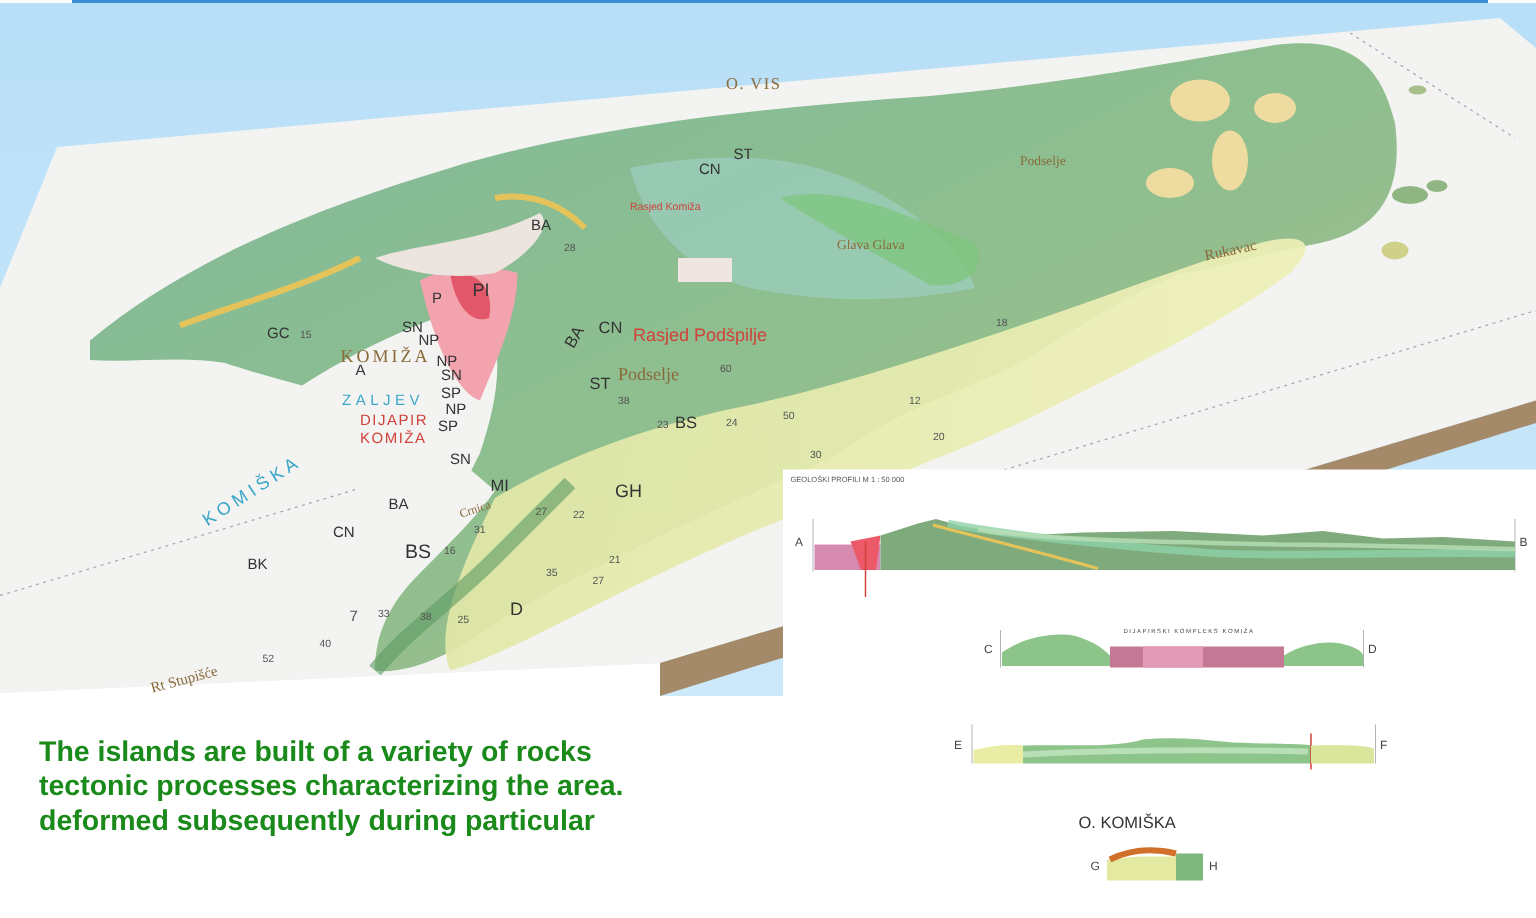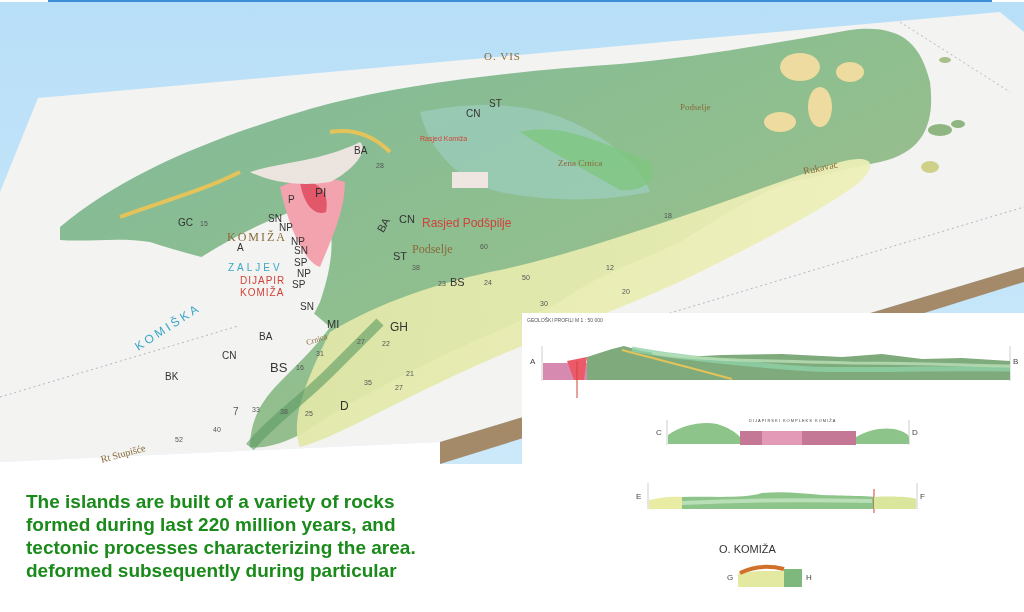--- a/index.html
+++ b/index.html
@@ -95,7 +95,7 @@
   <div class="lbl" style="left:422px;top:214px;color:#d0423a;font-size:12px;">Rasjed Podšpilje</div>
   <div class="lbl" style="left:420px;top:133px;color:#d0423a;font-size:7px;">Rasjed Komiža</div>
   <div class="lbl place" style="left:412px;top:240px;font-size:12px;">Podselje</div>
-  <div class="lbl place" style="left:558px;top:156px;font-size:9px;">Zena Crnica</div>
+  <div class="lbl place" style="left:558px;top:156px;font-size:9px;">Glava Glava</div>
   <div class="lbl place" style="left:680px;top:100px;font-size:9px;">Podselje</div>
   <div class="lbl place" style="left:803px;top:160px;font-size:10px;transform:rotate(-12deg);">Rukavac</div>
   <div class="lbl place" style="left:306px;top:333px;font-size:8px;transform:rotate(-18deg);">Crnica</div>

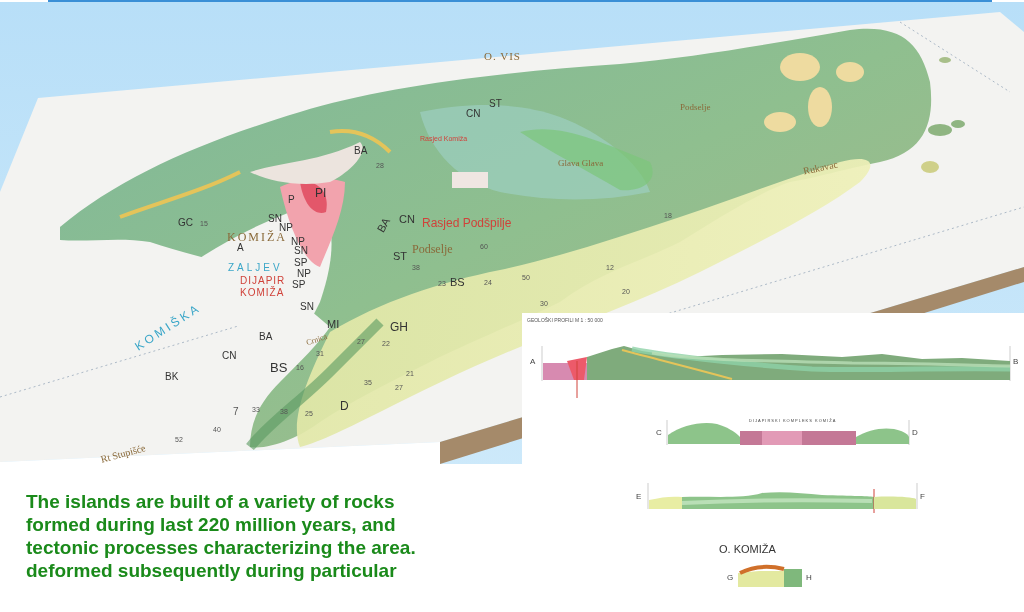--- a/index.html
+++ b/index.html
@@ -119,7 +119,7 @@
   <div class="lbl unit" style="left:399px;top:211px;font-size:11px;">CN</div>
   <div class="lbl unit" style="left:393px;top:248px;font-size:11px;">ST</div>
   <div class="lbl unit" style="left:450px;top:274px;font-size:11px;">BS</div>
-  <div class="lbl unit" style="left:390px;top:318px;font-size:12px;">GH</div>
+  <div class="lbl unit" style="left:410px;top:318px;font-size:12px;">GH</div>
   <div class="lbl unit" style="left:300px;top:299px;">SN</div>
   <div class="lbl unit" style="left:259px;top:329px;">BA</div>
   <div class="lbl unit" style="left:327px;top:316px;font-size:11px;">MI</div>

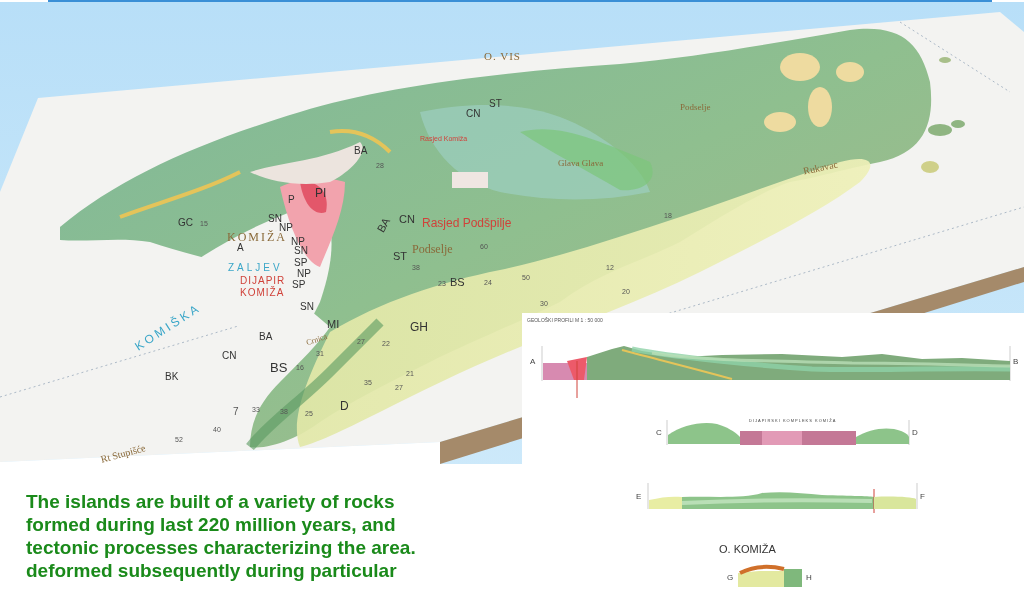--- a/index.html
+++ b/index.html
@@ -158,7 +158,6 @@
 
 <div class="caption">
   <div>The islands are built of a variety of rocks</div>
-  <div>formed during last 220 million years, and</div>
   <div>tectonic processes characterizing the area.</div>
   <div>deformed subsequently during particular</div>
 </div>

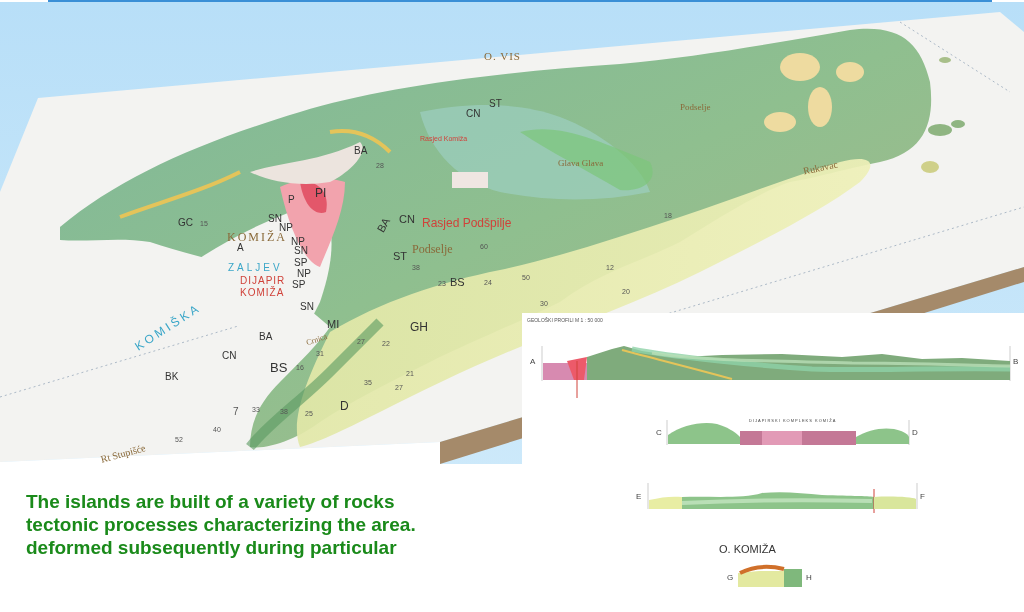--- a/index.html
+++ b/index.html
@@ -212,7 +212,7 @@
   <div class="pl" style="left:398px;top:179px;">F</div>
   <div class="pl" style="left:205px;top:260px;">G</div>
   <div class="pl" style="left:284px;top:260px;">H</div>
-  <div class="bisevo">O. KOMIŽA</div>
+  <div class="bisevo">O. KOMIŠKA</div>
 </div>
 
 </body></html>

